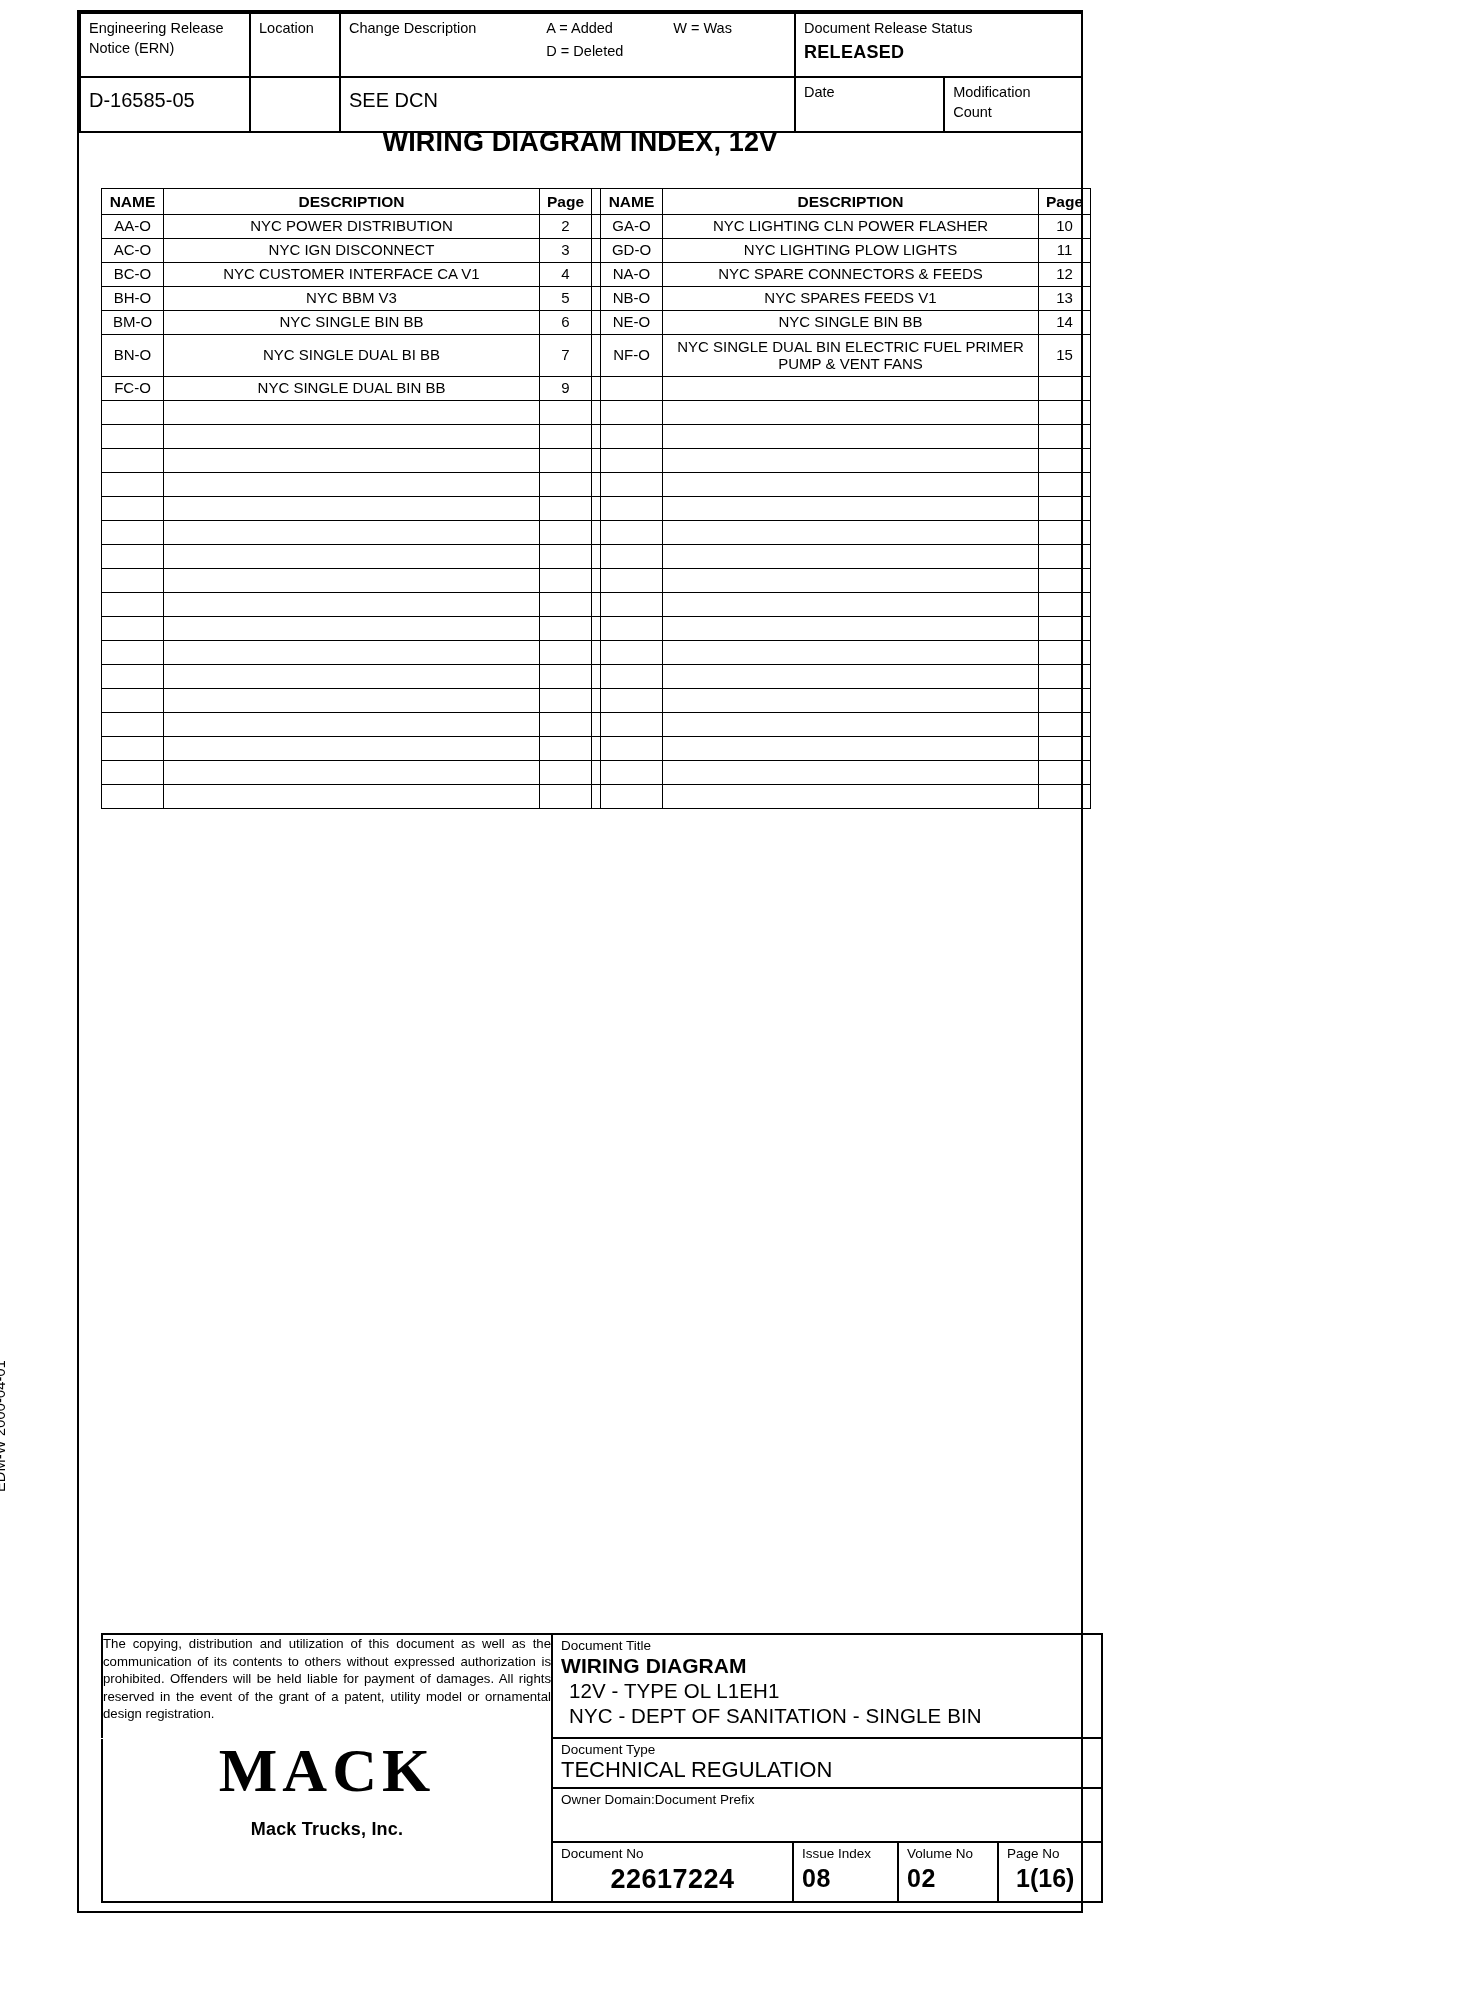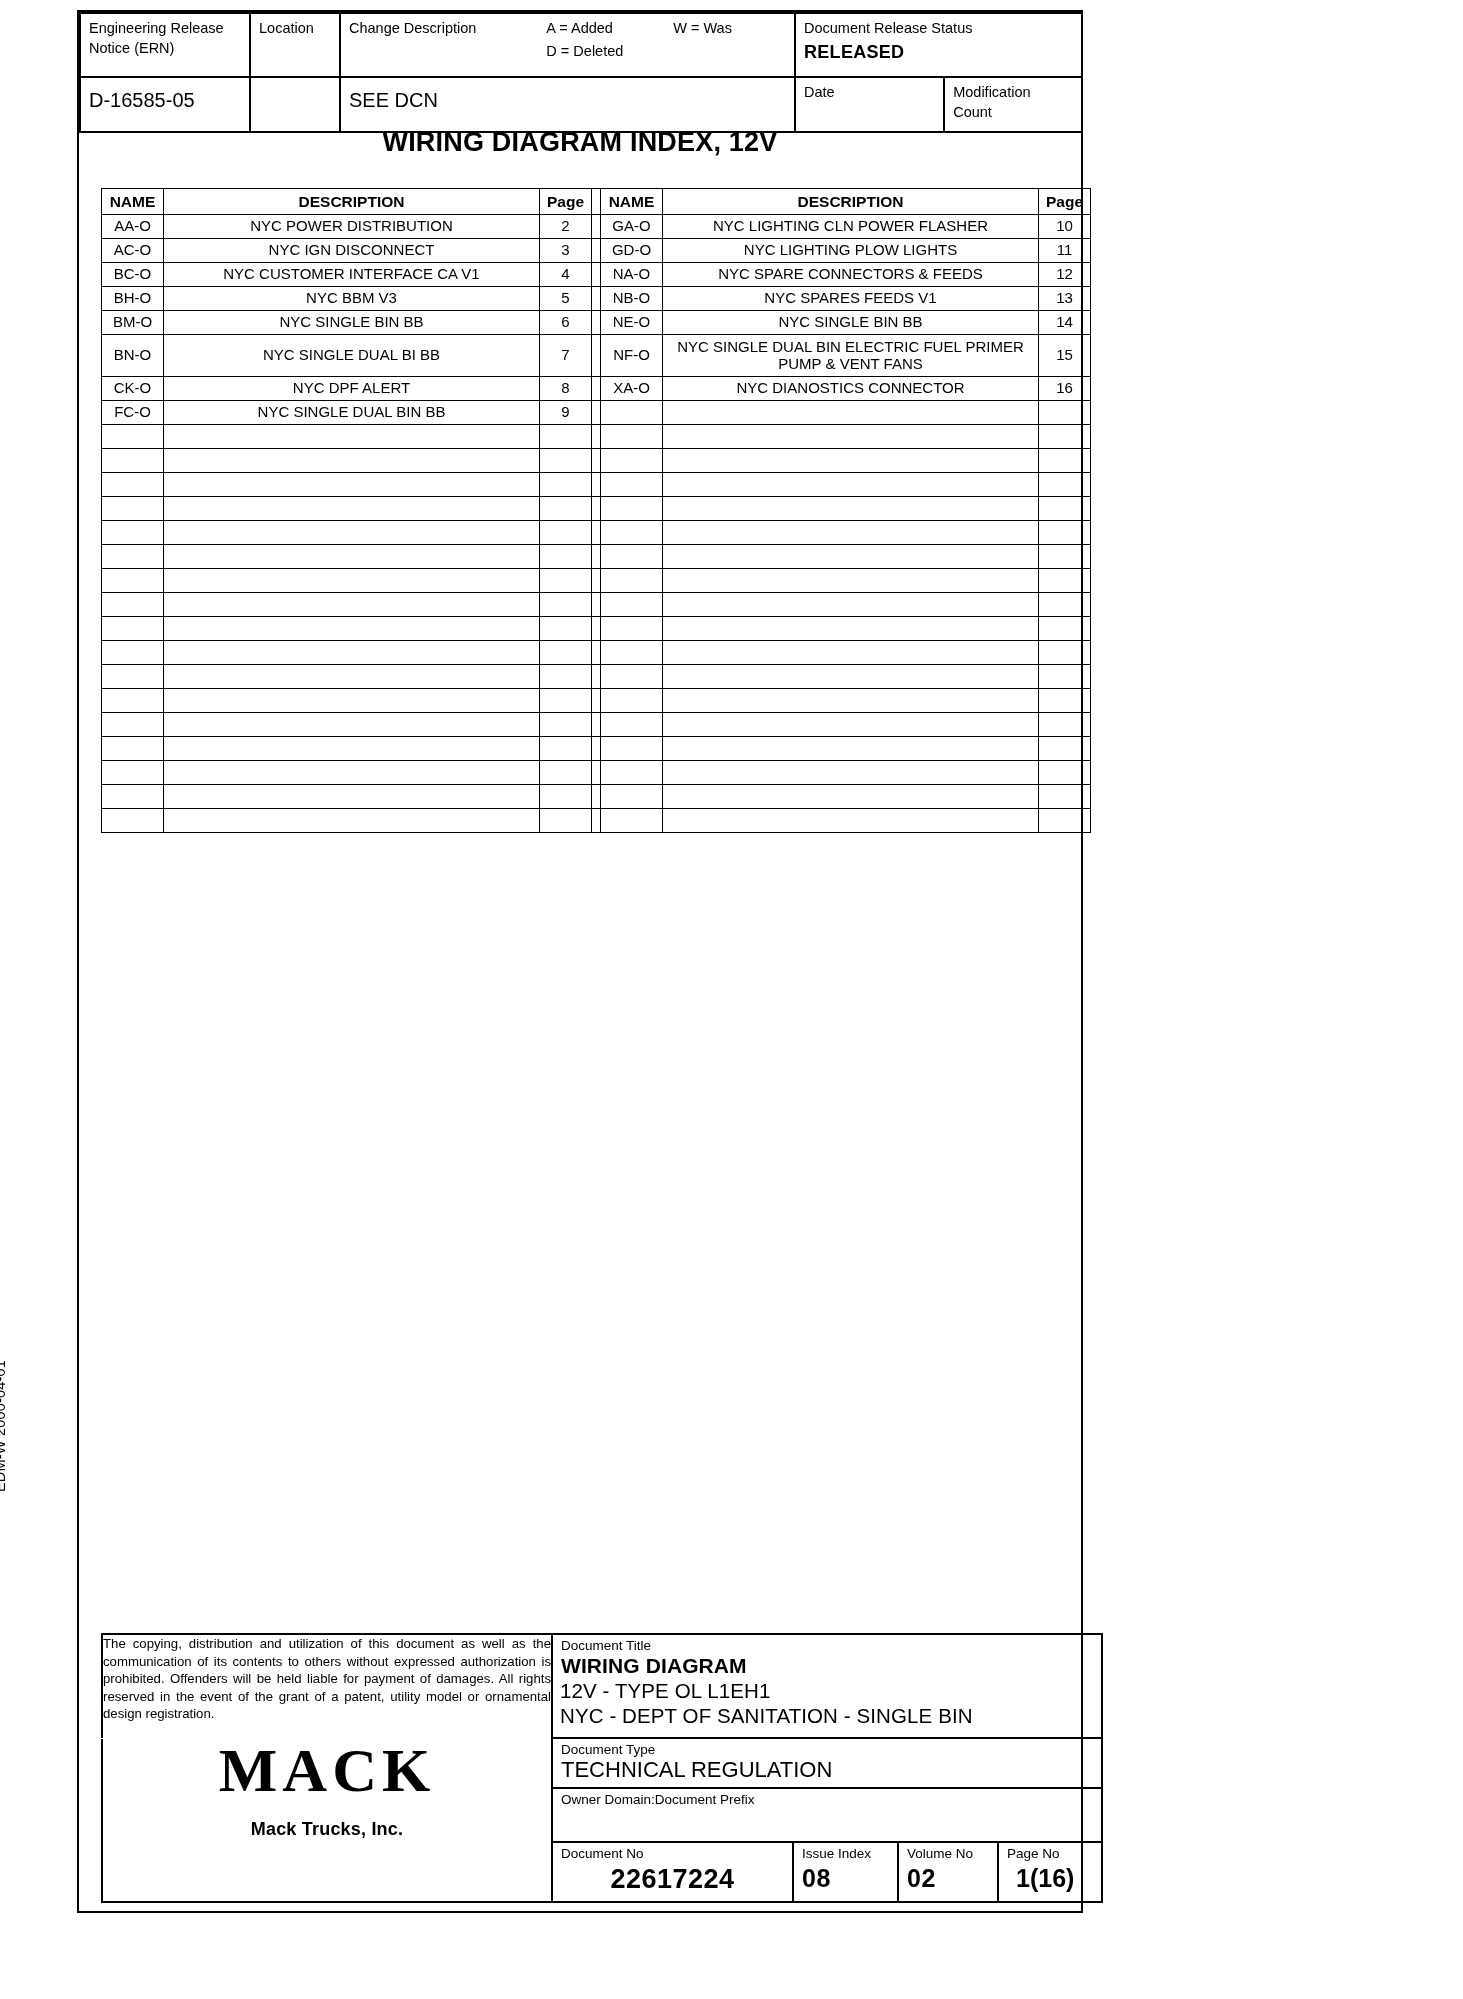--- a/index.html
+++ b/index.html
@@ -380,15 +380,6 @@
               <td>NF-O</td>
               <td>NYC SINGLE DUAL BIN ELECTRIC FUEL PRIMER PUMP &amp; VENT FANS</td>
               <td>15</td>
-            </tr>
-            <tr>
-              <td>CK-O</td>
-              <td>NYC DPF ALERT</td>
-              <td>8</td>
-              <td class="gapcell"></td>
-              <td>XA-O</td>
-              <td>NYC DIANOSTICS CONNECTOR</td>
-              <td>16</td>
             </tr>
             <tr>
               <td>FC-O</td>

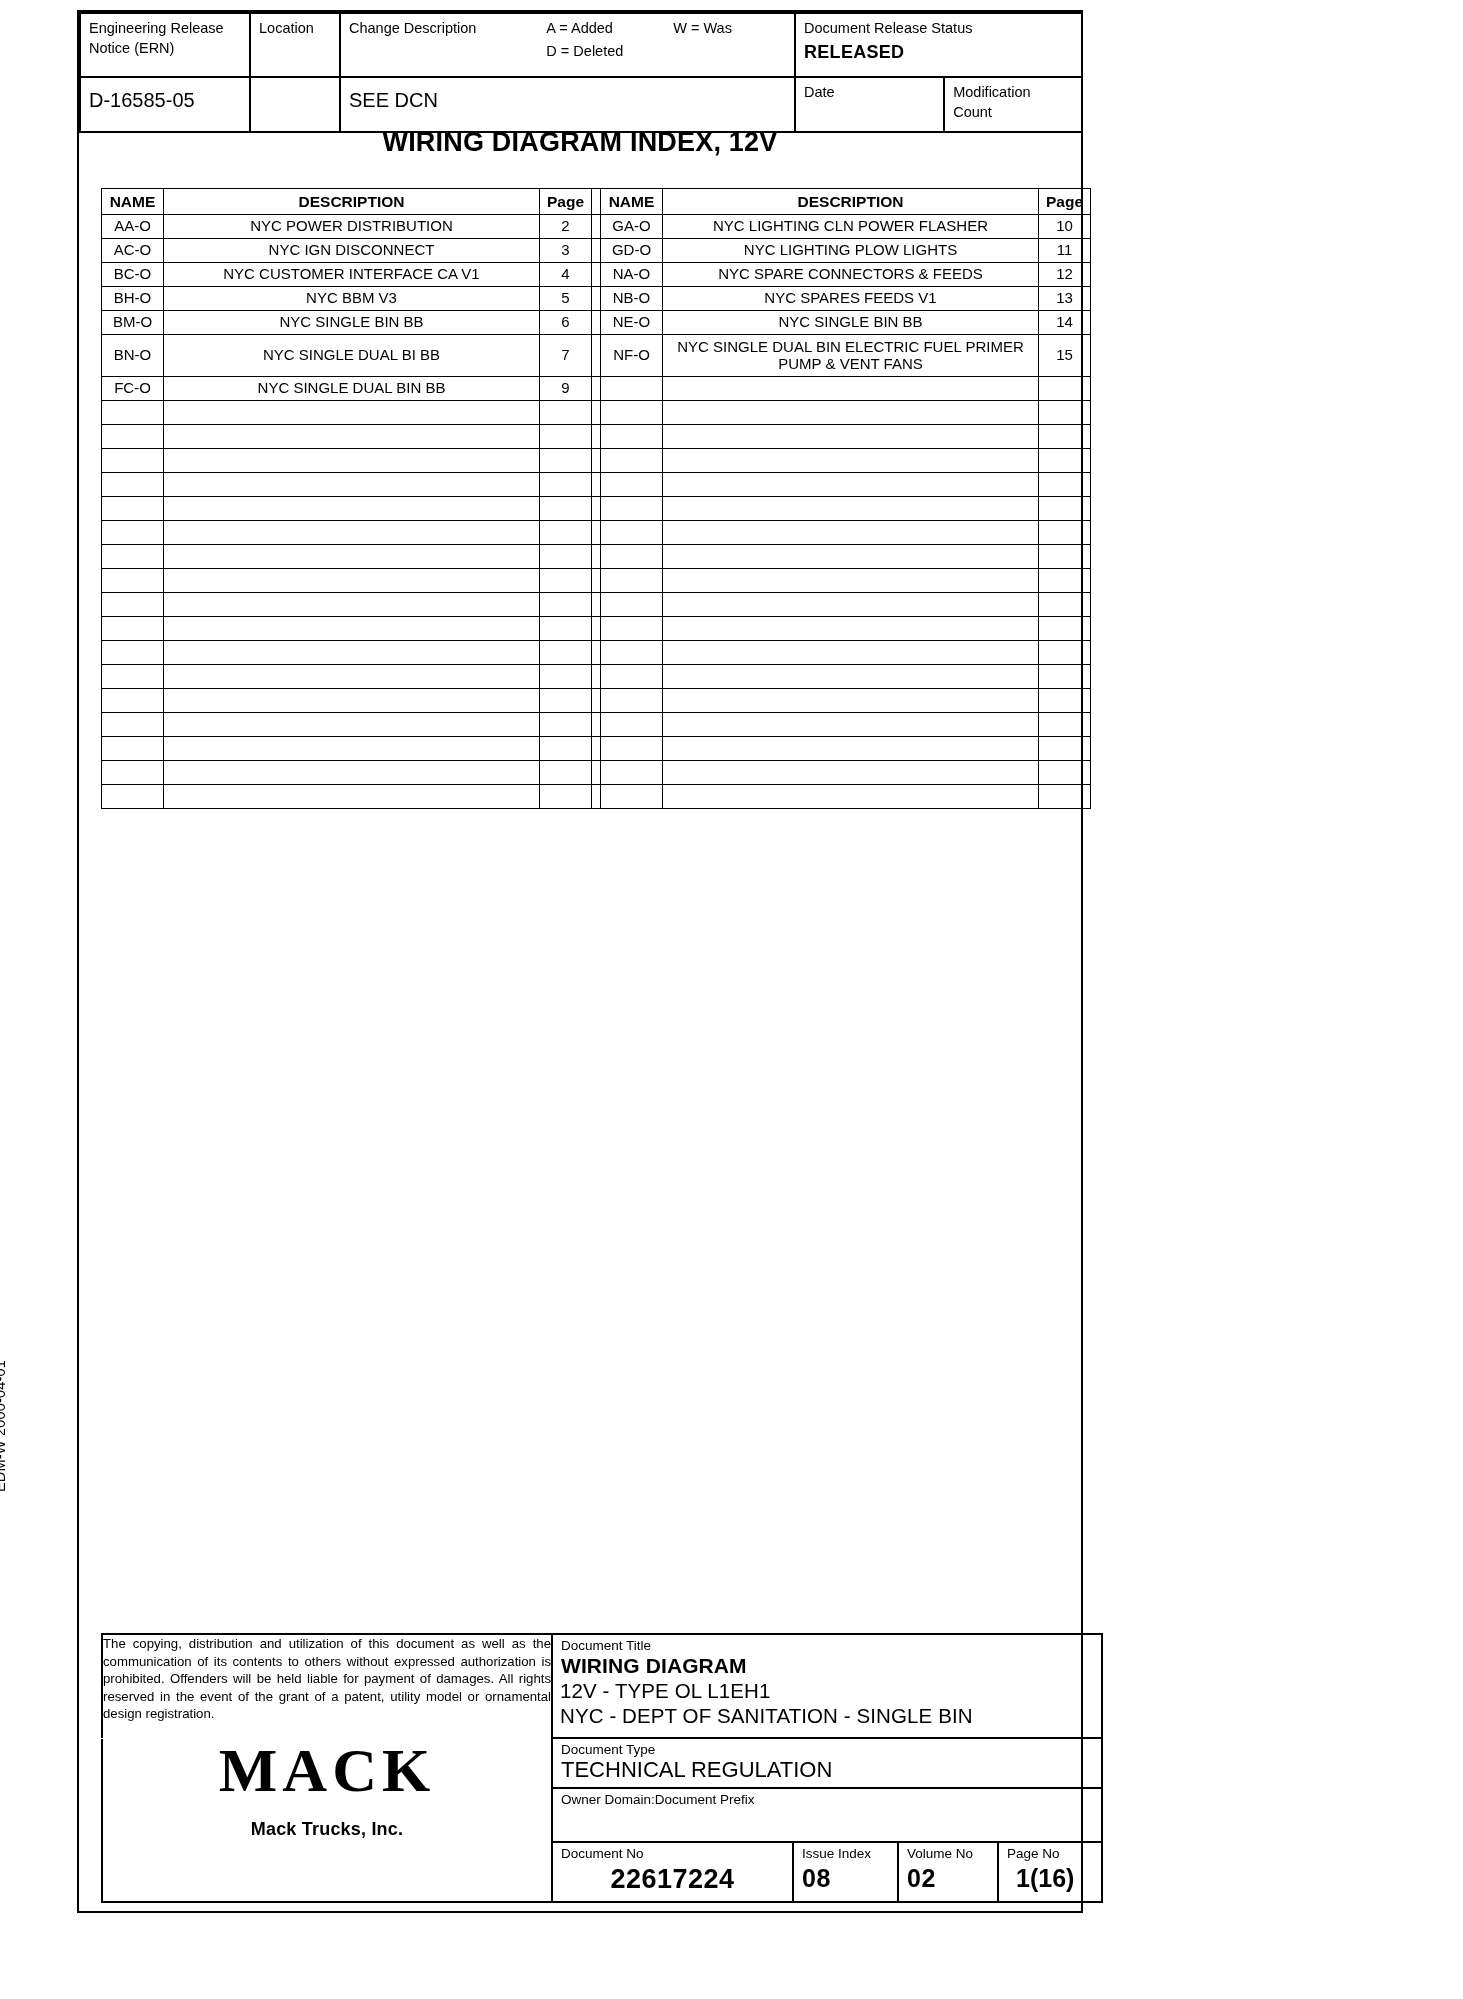--- a/index.html
+++ b/index.html
@@ -183,7 +183,7 @@
   }
   .doc-title-l2, .doc-title-l3 {
     font-size: 20.5px;
-    padding: 1px 8px 0 7px;
+    padding: 1px 8px 0 16px;
     letter-spacing: 0.1px;
   }
   .doc-type-val {

